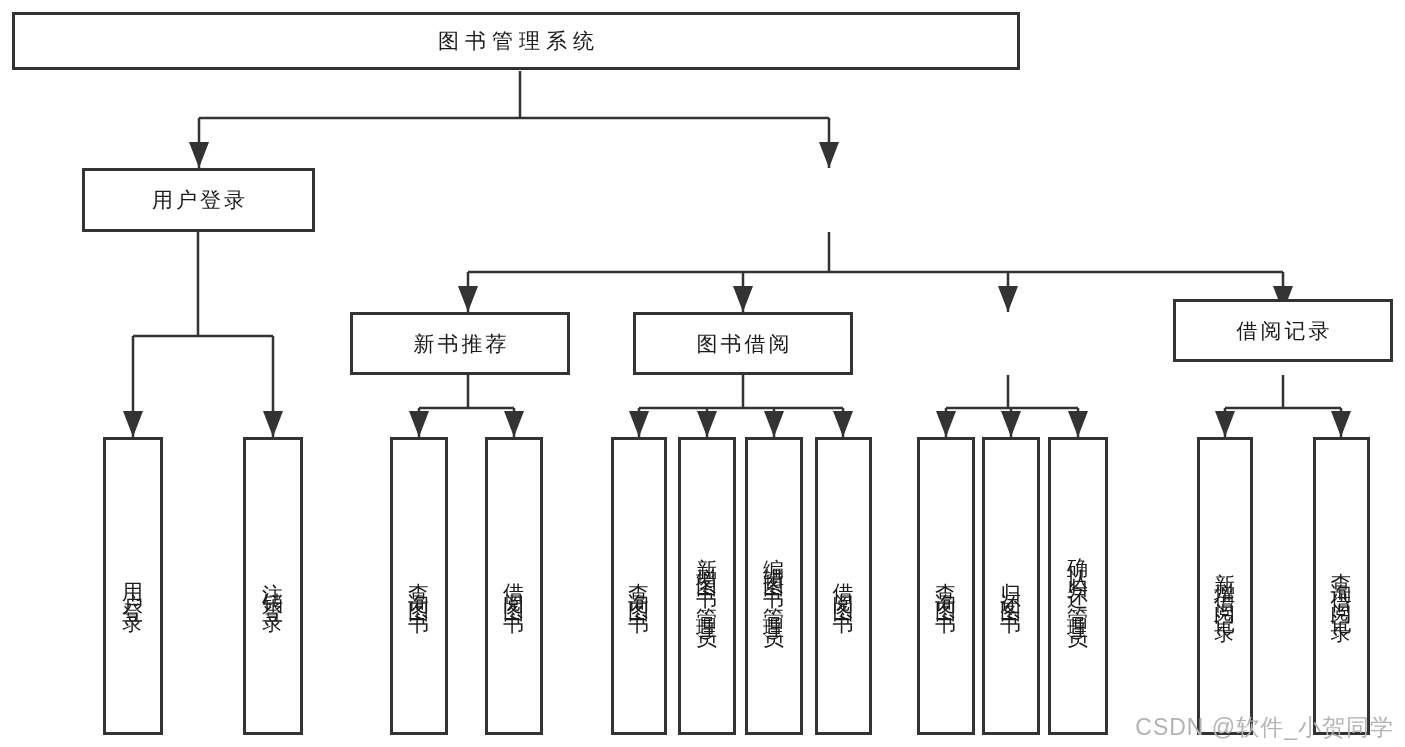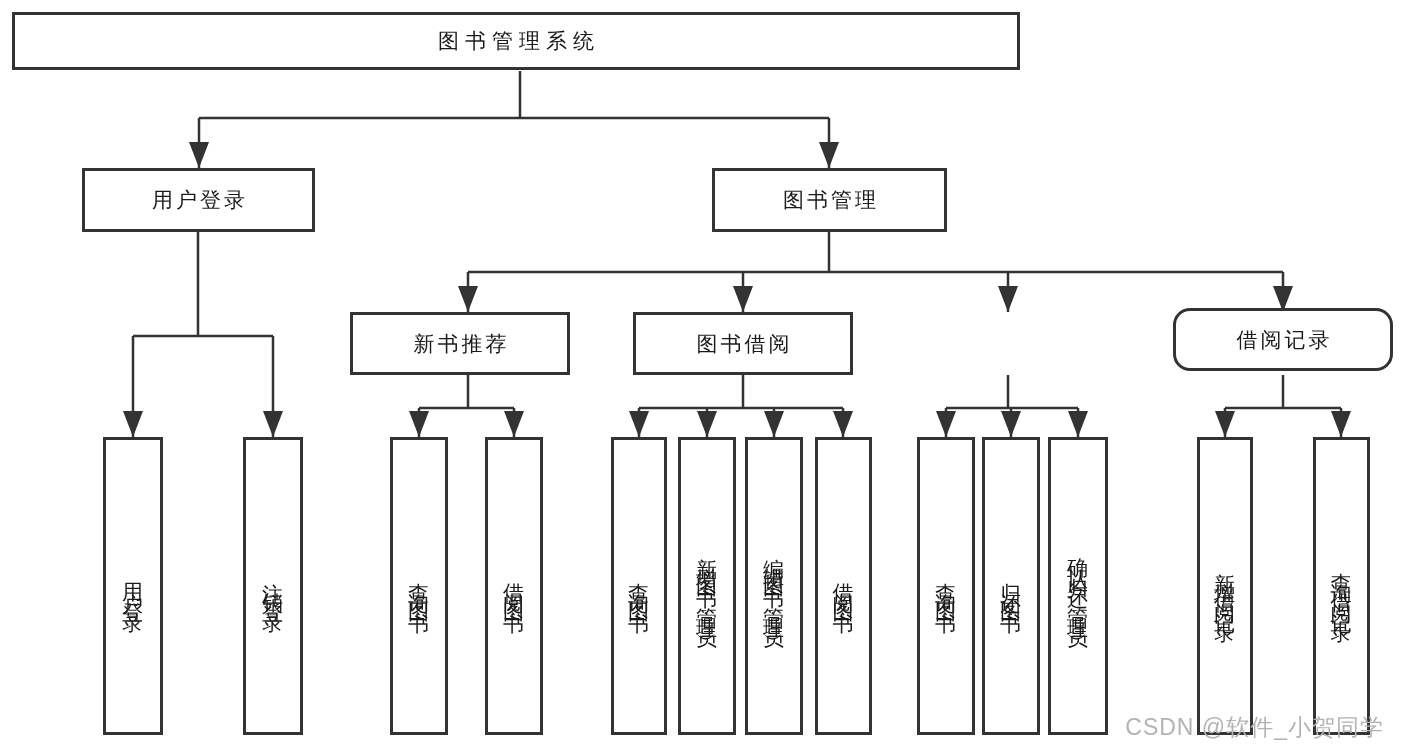--- a/index.html
+++ b/index.html
@@ -129,7 +129,6 @@
   <div id="n-root" class="node root-node">图书管理系统</div>
 
   <div id="n-user-login" class="node h-node">用户登录</div>
-  <div id="n-book-mgmt" class="node h-node">图书管理</div>
 
   <div id="n-new-book-rec" class="node h-node">新书推荐</div>
   <div id="n-book-borrowing" class="node h-node">图书借阅</div>

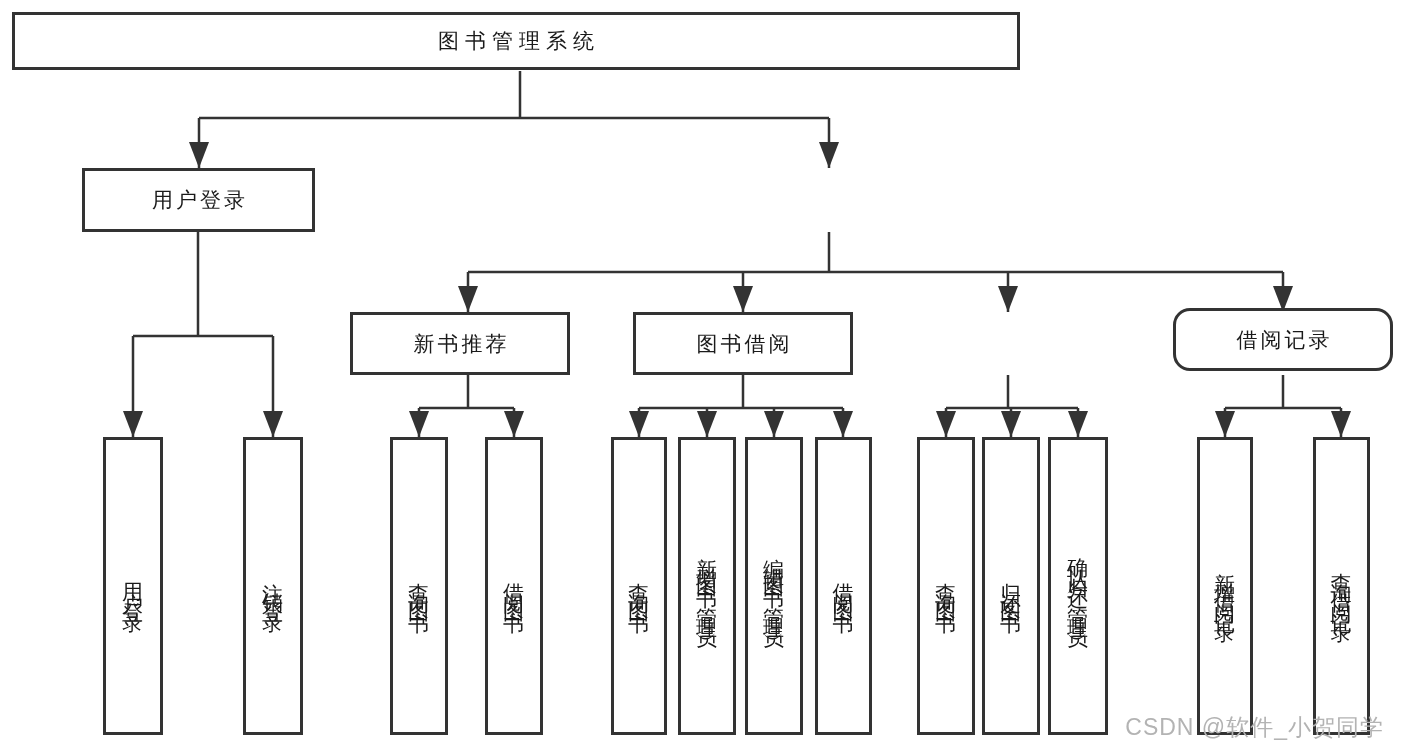--- a/index.html
+++ b/index.html
@@ -44,7 +44,7 @@
   #n-new-book-rec    { left: 350px;  top: 312px; width: 220px;  height: 63px; }
   #n-book-borrowing  { left: 633px;  top: 312px; width: 220px;  height: 63px; text-align: right; }
   #n-current-borrow  { left: 898px;  top: 312px; width: 220px;  height: 63px; }
-  #n-borrow-records  { left: 1173px; top: 308px; width: 220px;  height: 63px; border-radius: 17px; }
+  #n-borrow-records  { left: 1173px; top: 299px; width: 220px;  height: 63px; }
 
   .leaf { top: 437px; height: 298px; }
   #l-user-login      { left: 103px;  width: 60px; }

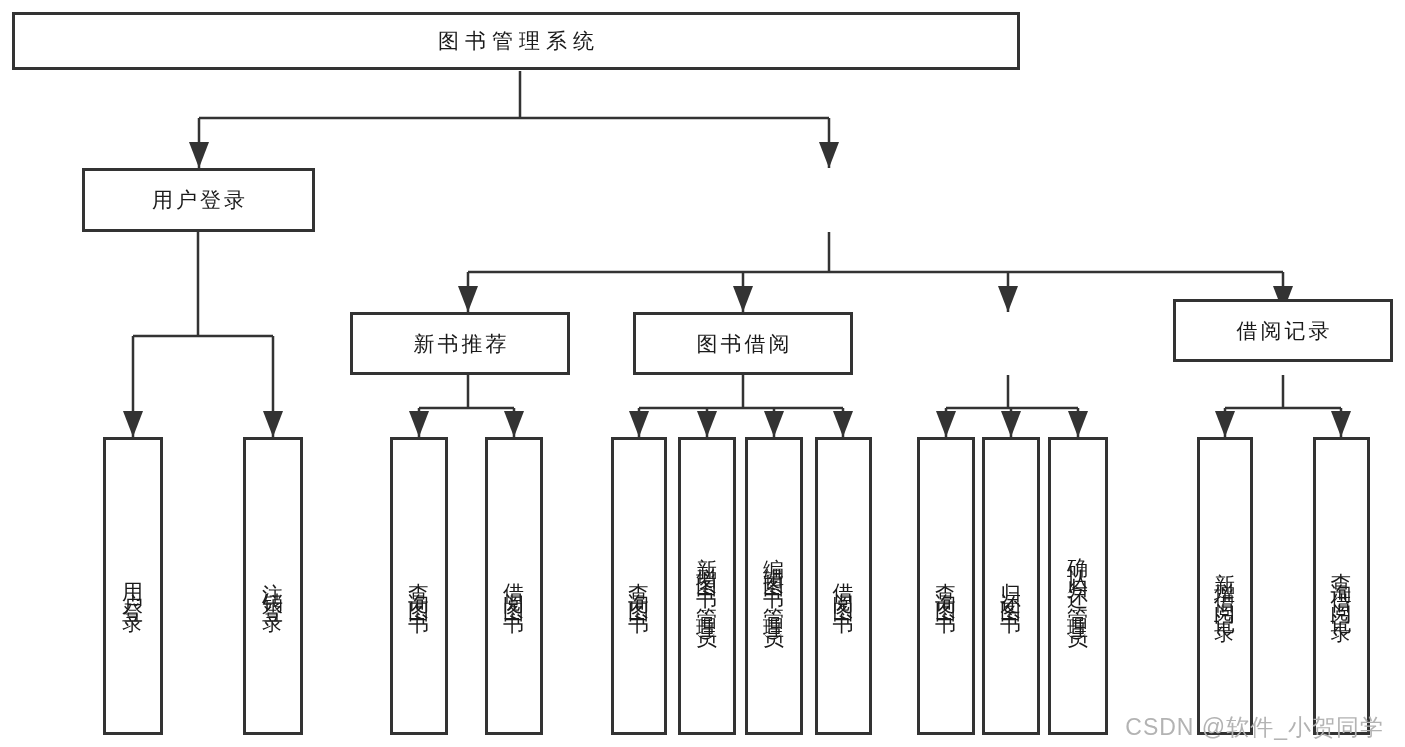--- a/index.html
+++ b/index.html
@@ -63,7 +63,7 @@
 
   .watermark {
     position: absolute;
-    right: 21px;
+    right: 11px;
     bottom: 4px;
     font-size: 23px;
     letter-spacing: 1px;

